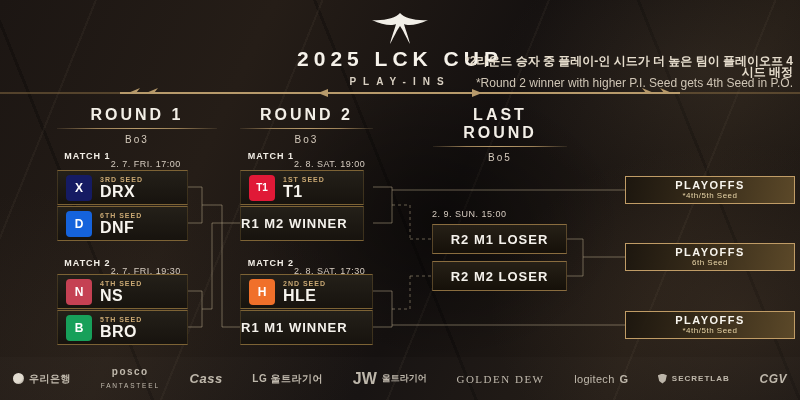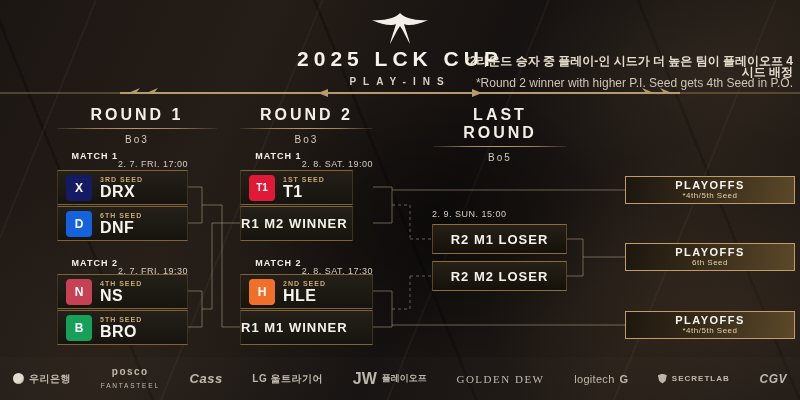--- a/index.html
+++ b/index.html
@@ -40,7 +40,7 @@
   .rh3 { left:433px; top:106px; width:134px; }
 
   
-  .match-label-row { display:flex; justify-content:flex-end; align-items:center; height:11px; }
+  .match-label-row { display:flex; justify-content:center; align-items:center; height:11px; }
   .match-label { color:#f3efe7; font-size:9px; font-weight:bold; letter-spacing:1px; }
   .match-date { color:#d6ccc0; font-size:9px; letter-spacing:0.5px;margin-top:16px; }
 

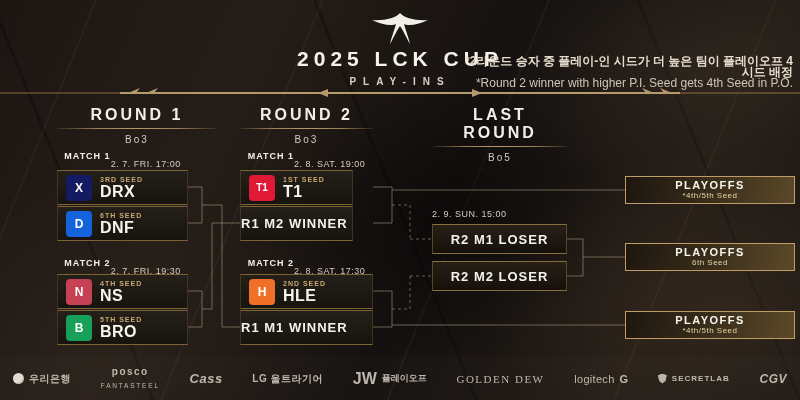--- a/index.html
+++ b/index.html
@@ -217,7 +217,7 @@
     <span class="match-label">MATCH 1</span>
     <span class="match-date">2. 8. SAT. 19:00</span>
   </div>
-  <div class="abs match-box" style="left:240px; top:170px; width:113px;">
+  <div class="abs match-box" style="left:240px; top:170px; width:124px;">
     <div class="slot">
       <div class="logo" style="background:#e01937; font-size:10px;">
           <span>T1</span>

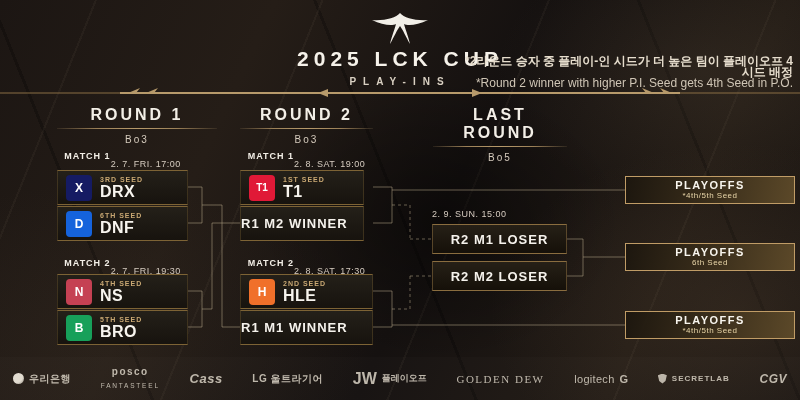--- a/index.html
+++ b/index.html
@@ -289,7 +289,7 @@
     </div>
     <div class="sponsor">
       <span class="sp-jw">JW</span>
-      <span class="sp-jwsub">플레이오프</span>
+      <span class="sp-jwsub">울트라기어</span>
     </div>
     <div class="sponsor">
       <span class="sp-serif">GOLDEN DEW</span>

